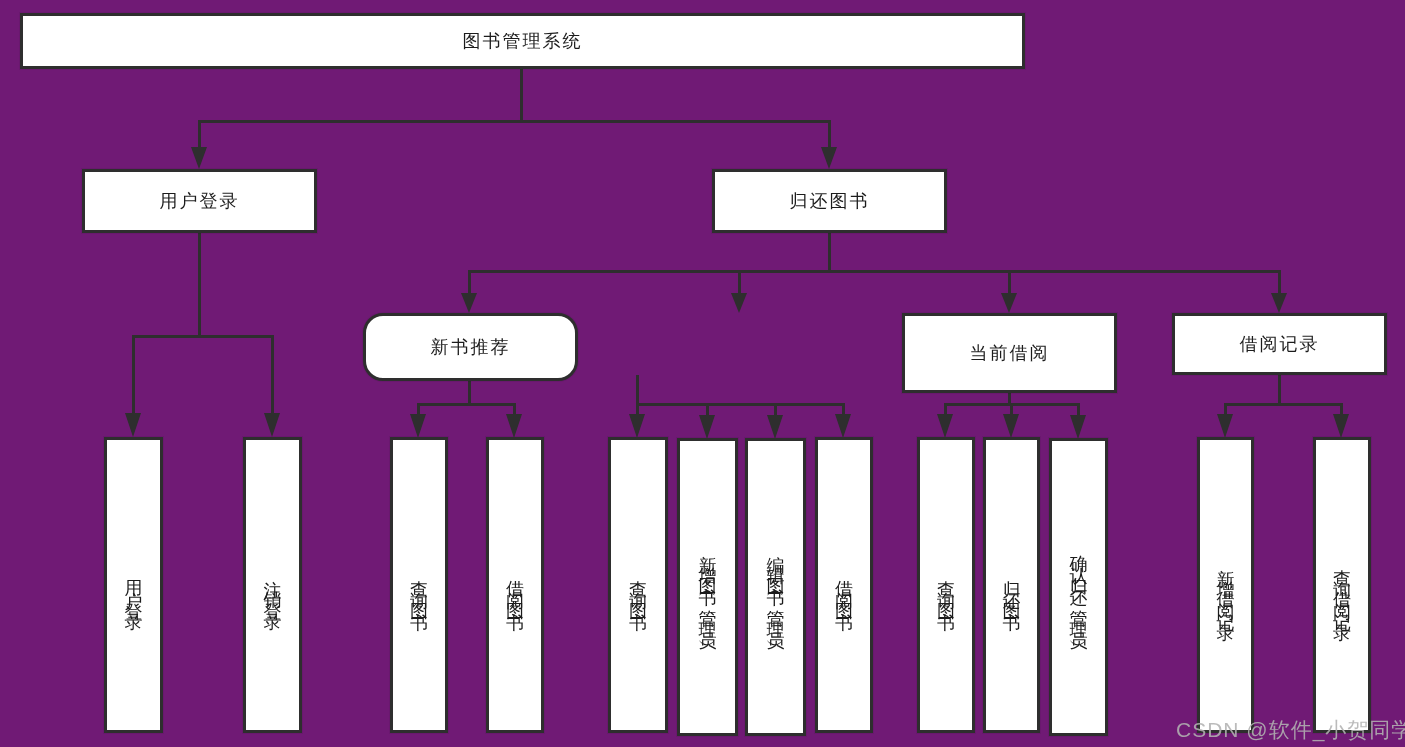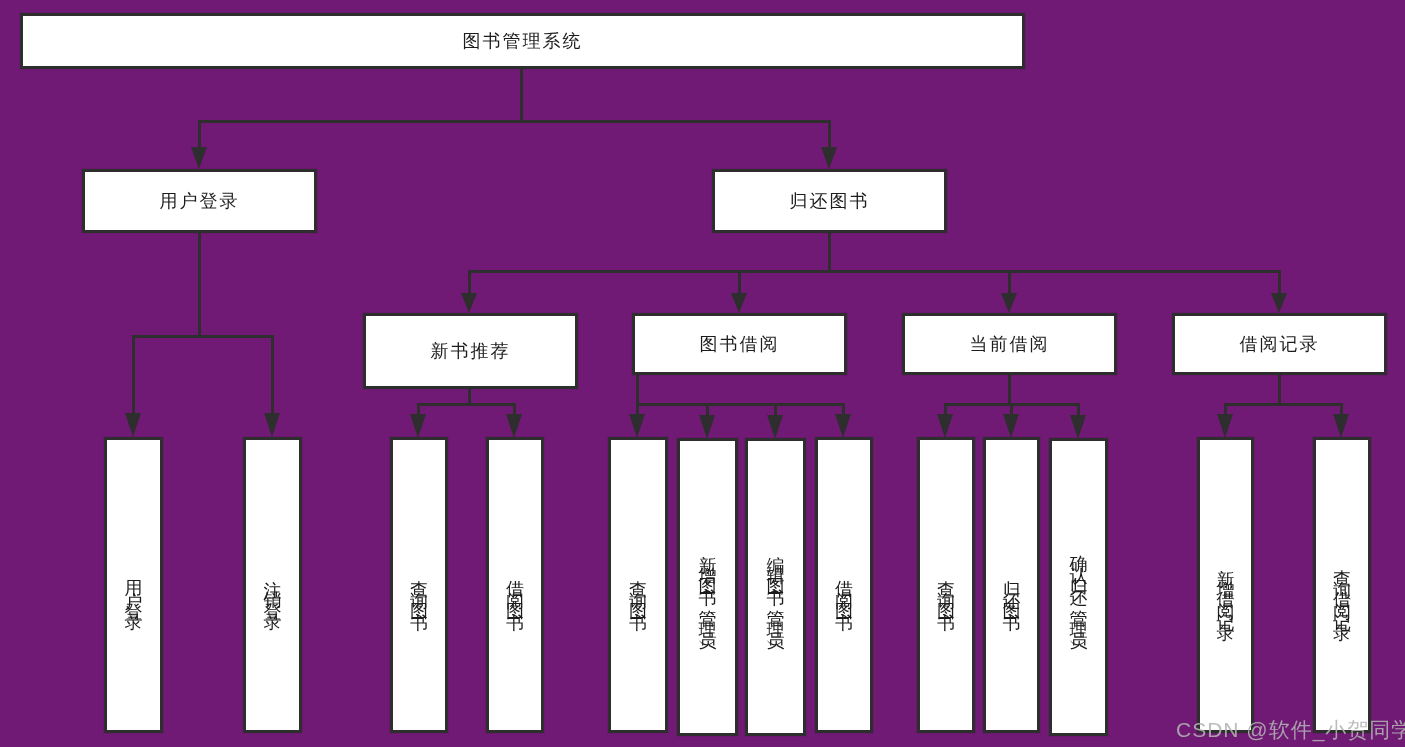--- a/index.html
+++ b/index.html
@@ -70,7 +70,7 @@
 
   <div class="box" style="left:712px; top:169px; width:235px; height:64px;">归还图书</div>
 
-  <div class="box" style="left:363px; top:313px; width:215px; height:76px;">新书推荐</div>
+  <div class="box" style="left:363px; top:313px; width:215px; height:68px;border-radius:20px;">新书推荐</div>
 
   <div class="box" style="left:632px; top:313px; width:215px; height:62px;">图书借阅</div>
 

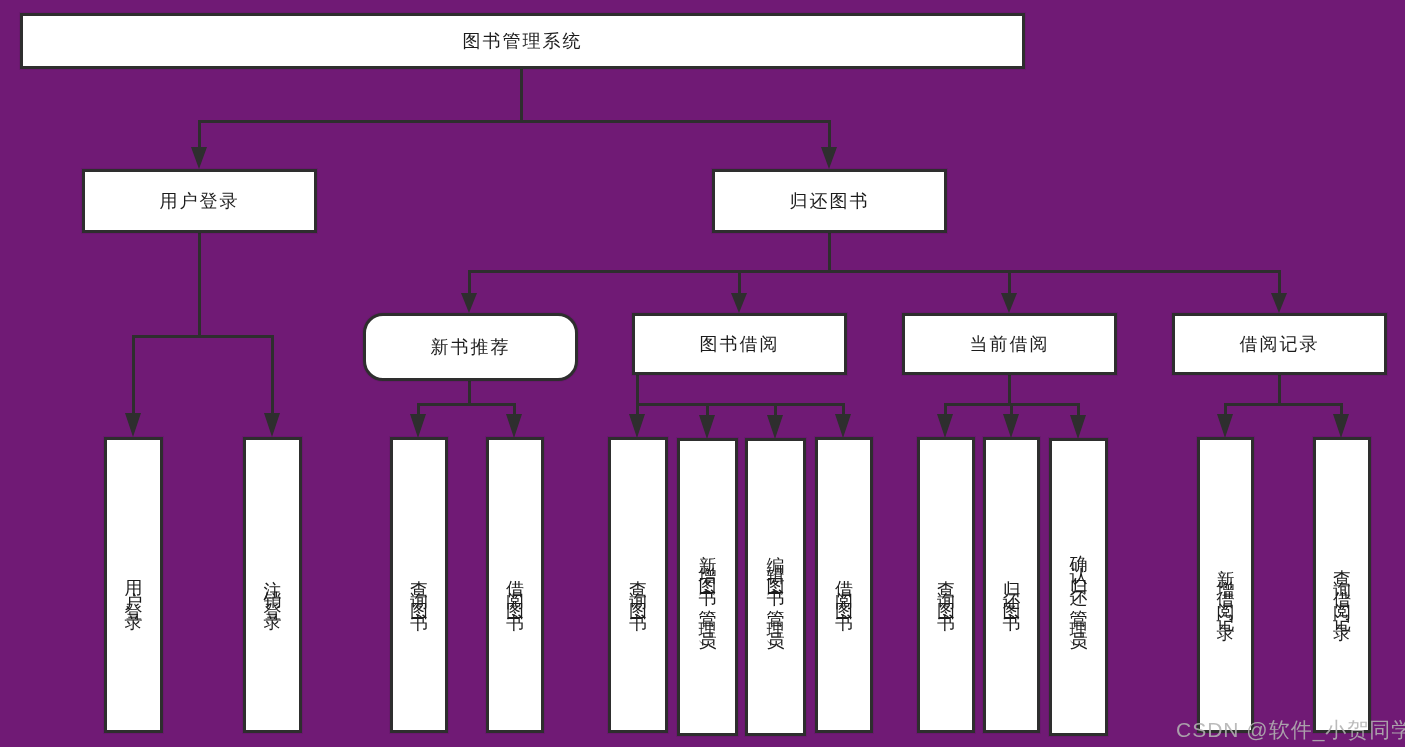--- a/index.html
+++ b/index.html
@@ -72,7 +72,6 @@
 
   <div class="box" style="left:363px; top:313px; width:215px; height:68px;border-radius:20px;">新书推荐</div>
 
-  <div class="box" style="left:632px; top:313px; width:215px; height:62px;">图书借阅</div>
 
   <div class="box" style="left:902px; top:313px; width:215px; height:62px;">当前借阅</div>
 

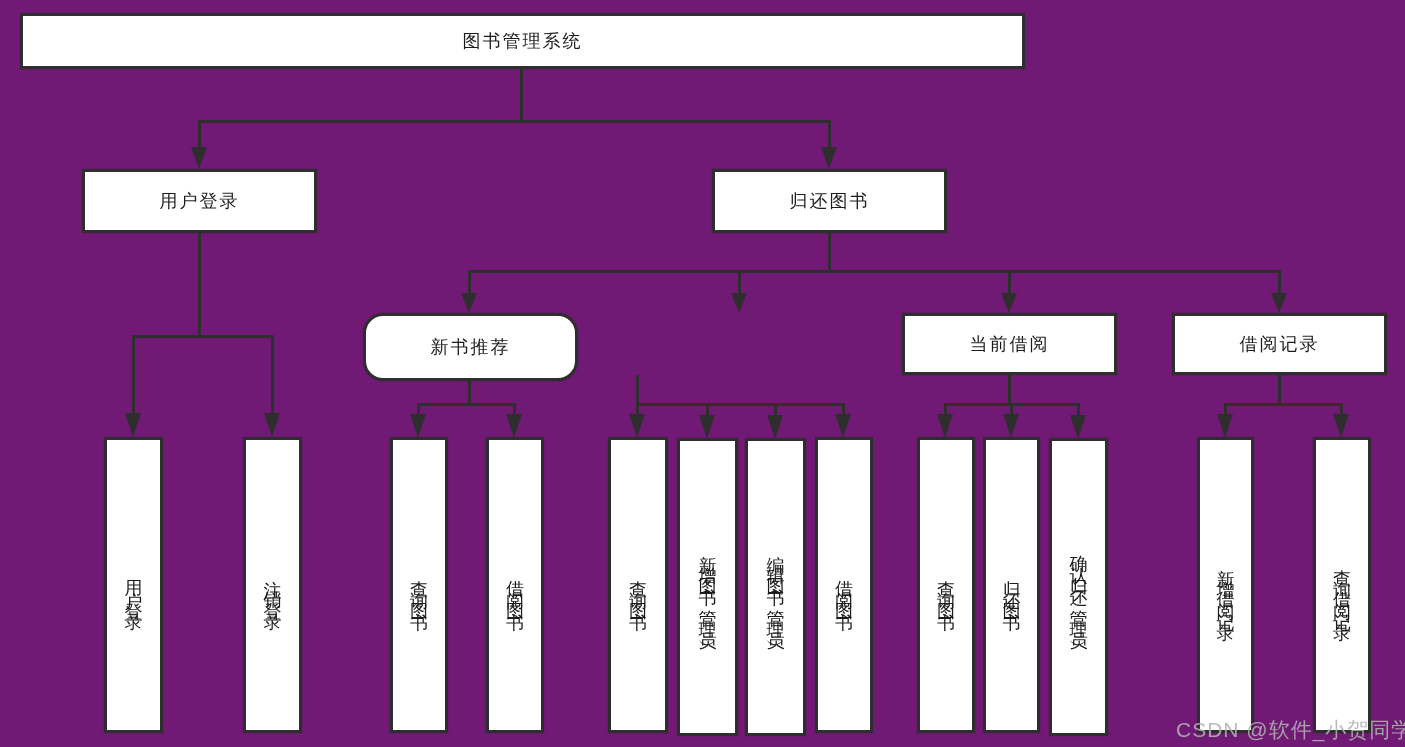--- a/index.html
+++ b/index.html
@@ -73,7 +73,7 @@
   <div class="box" style="left:363px; top:313px; width:215px; height:68px;border-radius:20px;">新书推荐</div>
 
 
-  <div class="box" style="left:902px; top:313px; width:215px; height:62px;">当前借阅</div>
+  <div class="box" style="left:902px; top:313px; width:215px; height:80px;">当前借阅</div>
 
   <div class="box" style="left:1172px; top:313px; width:215px; height:62px;">借阅记录</div>
 

